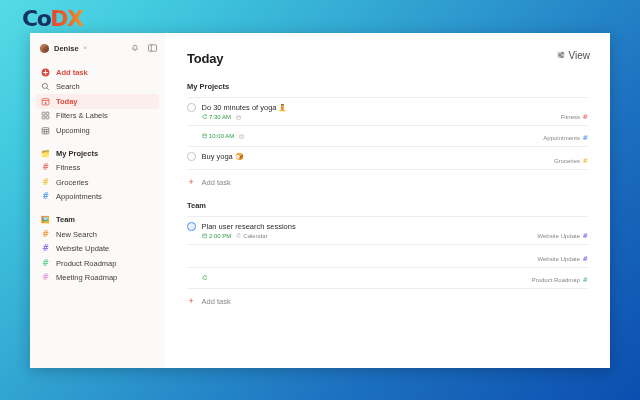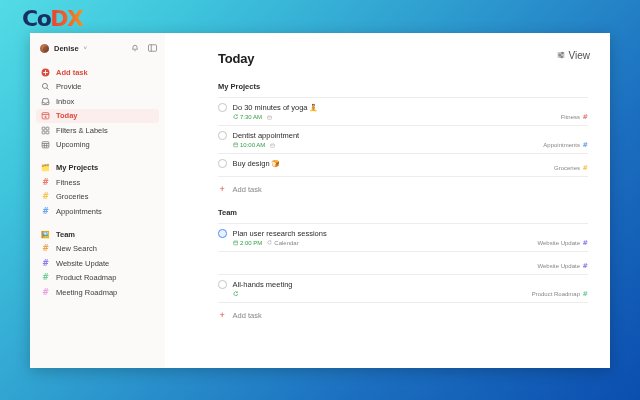--- a/index.html
+++ b/index.html
@@ -44,7 +44,6 @@
     display: flex;
     box-shadow: 0 3px 14px rgba(0,0,0,.22);
     overflow: hidden;
-    gap: 31px;
   }
 
   

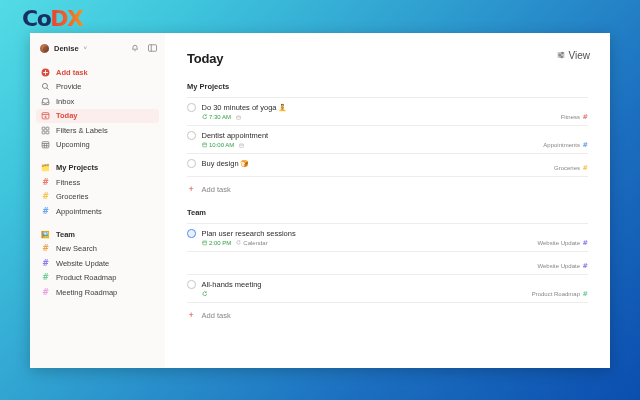--- a/index.html
+++ b/index.html
@@ -274,7 +274,7 @@
                 <line x1="10.3" y1="10.3" x2="14" y2="14"></line>
               </svg>
           </span>
-          <span>Provide</span>
+          <span>Search</span>
         </div>
 
         <div class="sb-row">

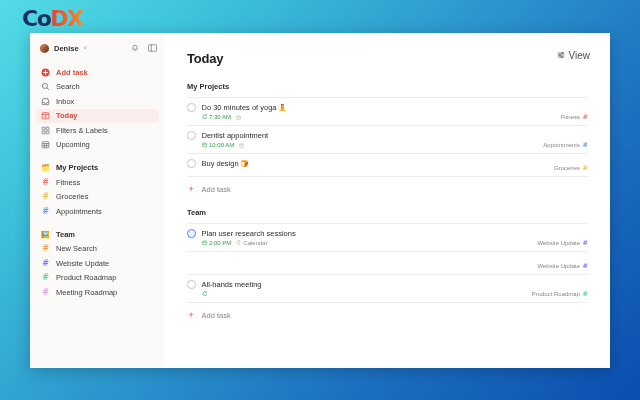--- a/index.html
+++ b/index.html
@@ -277,15 +277,6 @@
           <span>Search</span>
         </div>
 
-        <div class="sb-row">
-          <span class="ico">
-            <svg width="9" height="9" viewBox="0 0 16 16" fill="none" stroke="#6b6966" stroke-width="1.3">
-                <path d="M2 9.5 3.6 3h8.8L14 9.5v3a1 1 0 0 1-1 1H3a1 1 0 0 1-1-1z"></path>
-                <path d="M2 9.5h3.2l.8 1.6h4l.8-1.6H14"></path>
-              </svg>
-          </span>
-          <span>Inbox</span>
-        </div>
 
         <div class="sb-row active">
           <span class="ico">

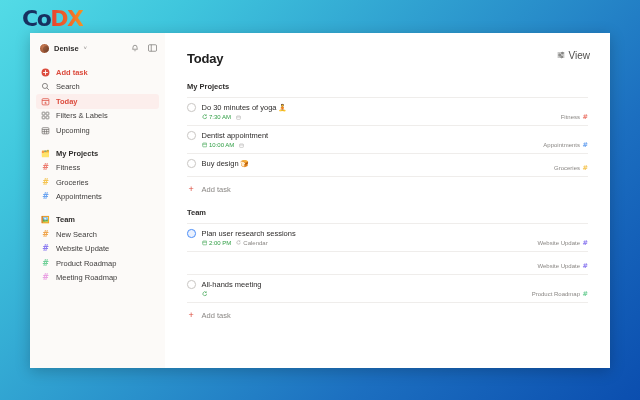--- a/index.html
+++ b/index.html
@@ -411,12 +411,6 @@
       </div>
 
       <div class="task">
-        <div class="task-main">
-          <div class="chk p4"></div>
-          <div class="task-title">
-            <span>Dentist appointment</span>
-          </div>
-        </div>
         <div class="task-meta">
           <span class="meta-date">
             <span>

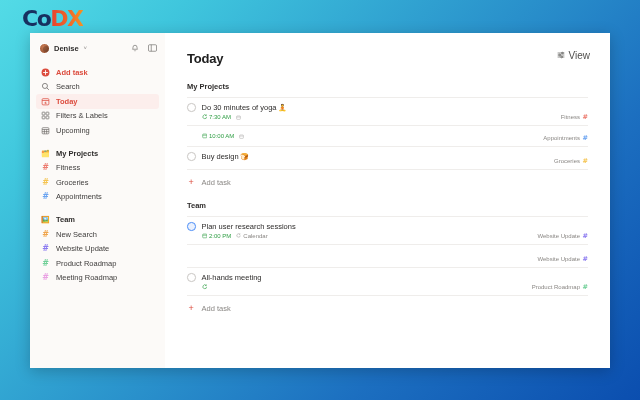--- a/index.html
+++ b/index.html
@@ -438,7 +438,7 @@
         <div class="task-main">
           <div class="chk p4"></div>
           <div class="task-title">
-            <span>Buy design</span>
+            <span>Buy yoga</span>
             <span class="t-emoji">🍞</span>
           </div>
         </div>

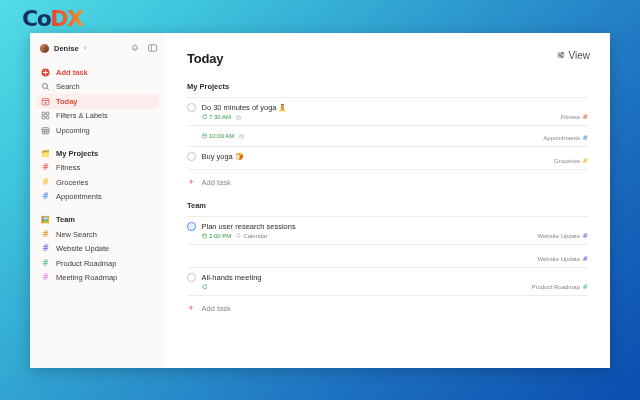--- a/index.html
+++ b/index.html
@@ -498,12 +498,6 @@
       </div>
 
       <div class="task">
-        <div class="task-main">
-          <div class="chk p4"></div>
-          <div class="task-title">
-            <span>All-hands meeting</span>
-          </div>
-        </div>
         <div class="task-meta">
           <span class="meta-date">
             <span>

